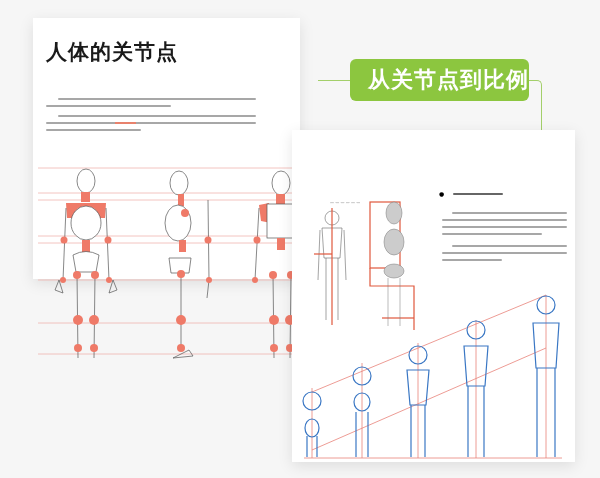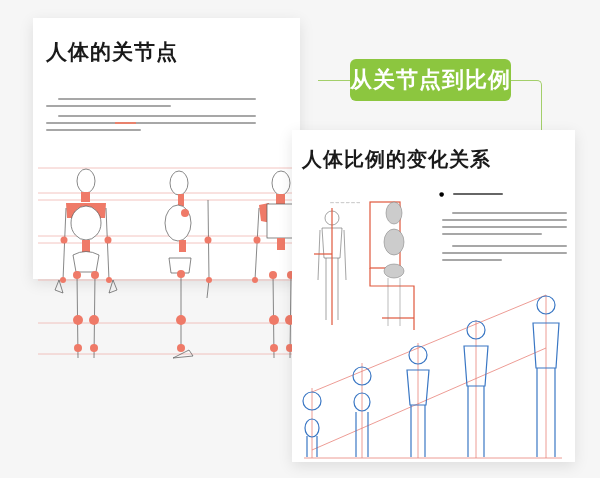--- a/index.html
+++ b/index.html
@@ -13,7 +13,7 @@
   .textblock{position:absolute;}
   .tline{height:2px;background:#8a8a8a;margin-bottom:5px;border-radius:1px;opacity:.75;}
   .tline.red{background:linear-gradient(90deg,#8a8a8a 0 33%,#e0583c 33% 43%,#8a8a8a 43%);}
-  .badge{position:absolute;left:350px;top:59px;width:161px;height:42px;background:#8cc63f;border-radius:6px;color:#fff;font-weight:bold;font-size:22px;display:flex;align-items:center;justify-content:center;letter-spacing:1px;z-index:3;}
+  .badge{position:absolute;left:350px;top:59px;width:161px;height:42px;background:#8cc63f;border-radius:6px;color:#fff;font-weight:bold;font-size:22px;display:flex;align-items:center;justify-content:center;letter-spacing:1px;z-index:3;padding-left:18px;}
   .conn{position:absolute;border-color:#a3cf6a;border-style:solid;border-width:0;}
   svg{position:absolute;}
 </style>

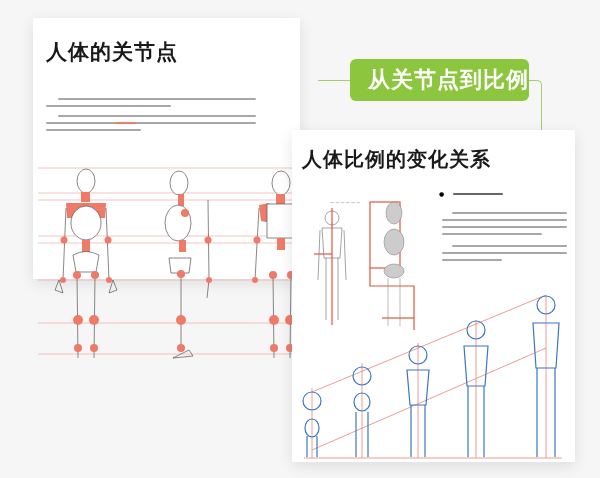--- a/index.html
+++ b/index.html
@@ -121,7 +121,6 @@
 </div>
 
 <div class="page" id="right">
-  <div class="title">人体比例的变化关系</div>
   <div class="textblock" style="left:147px;top:63px;">
     <span style="position:absolute;left:0;top:-3px;font-size:6px;">●</span>
     <div class="tline" style="margin-left:14px;width:50px;background:#333"></div>

